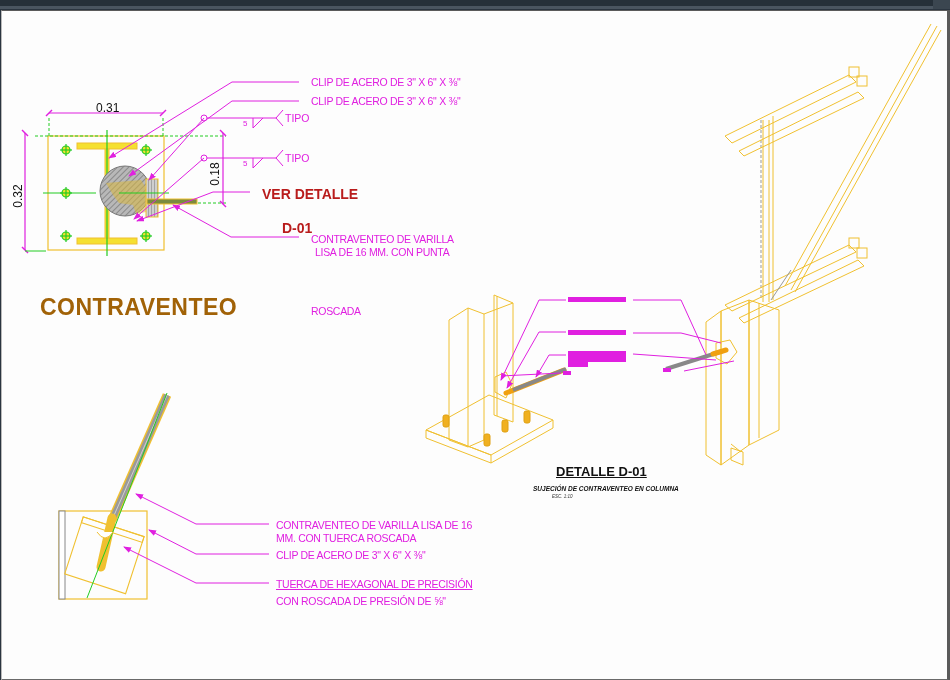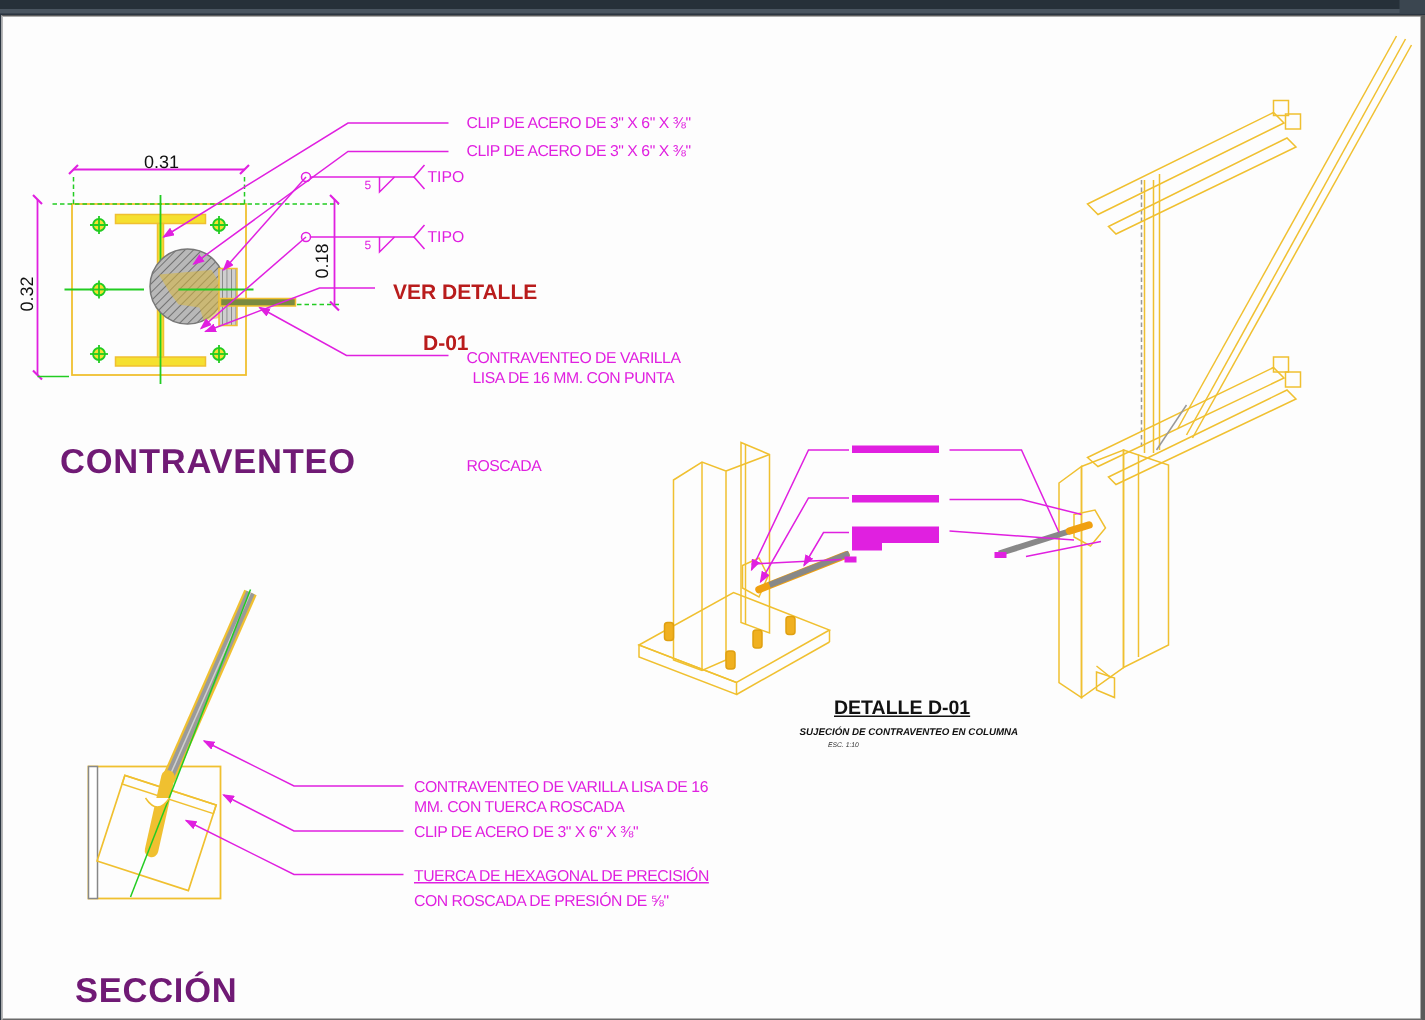--- a/index.html
+++ b/index.html
@@ -36,7 +36,7 @@
     position: absolute; font-size: 14px; color: #b91c1c; line-height: 24px; font-weight: bold;
   }
   .t-title {
-    position: absolute; font-size: 23px; font-weight: bold; color: #701a75; letter-spacing: 0.5px;
+    position: absolute; font-size: 23px; font-weight: bold; color: #a16207; letter-spacing: 0.5px;
   }
   .t-dim {
     position: absolute; font-size: 12px; color: #111;

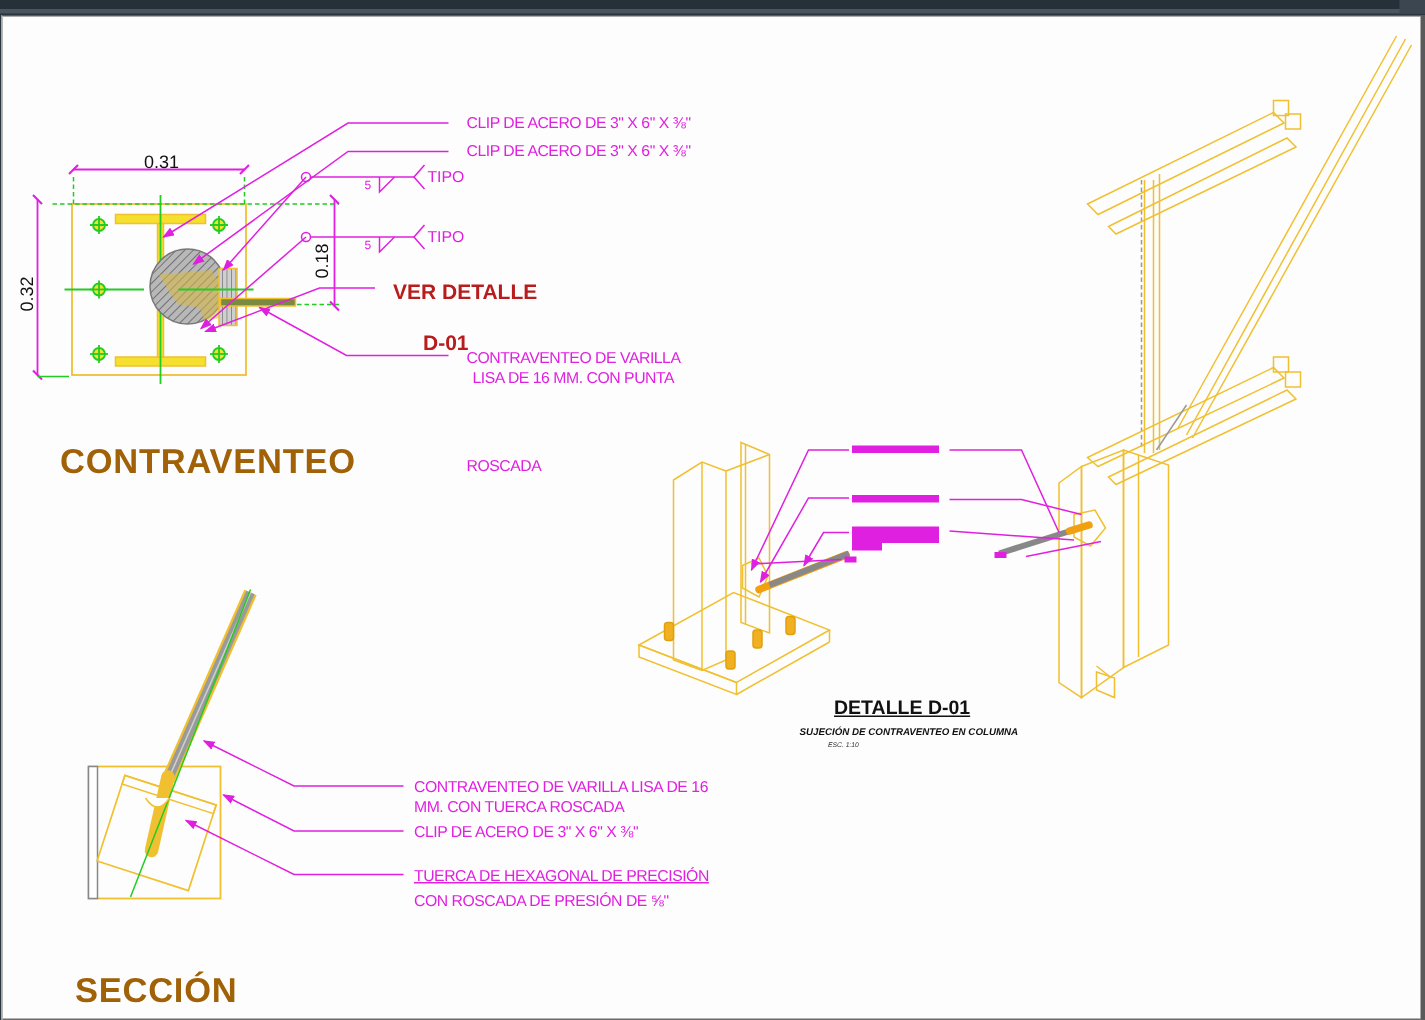--- a/index.html
+++ b/index.html
@@ -274,7 +274,6 @@
   <div class="t-anno" style="left:274px; top:567px;text-decoration:underline;">TUERCA DE HEXAGONAL DE PRECISIÓN</div>
   <div class="t-anno" style="left:274px; top:584px;">CON ROSCADA DE  PRESIÓN DE ⅝"</div>
 
-  <div class="t-title" style="left:48px; top:636px;">SECCIÓN</div>
 
   <div class="detail-title" style="left:554px; top:453px;">DETALLE D-01</div>
   <div class="detail-sub" style="left:531px; top:474px;">SUJECIÓN DE CONTRAVENTEO EN COLUMNA</div>

